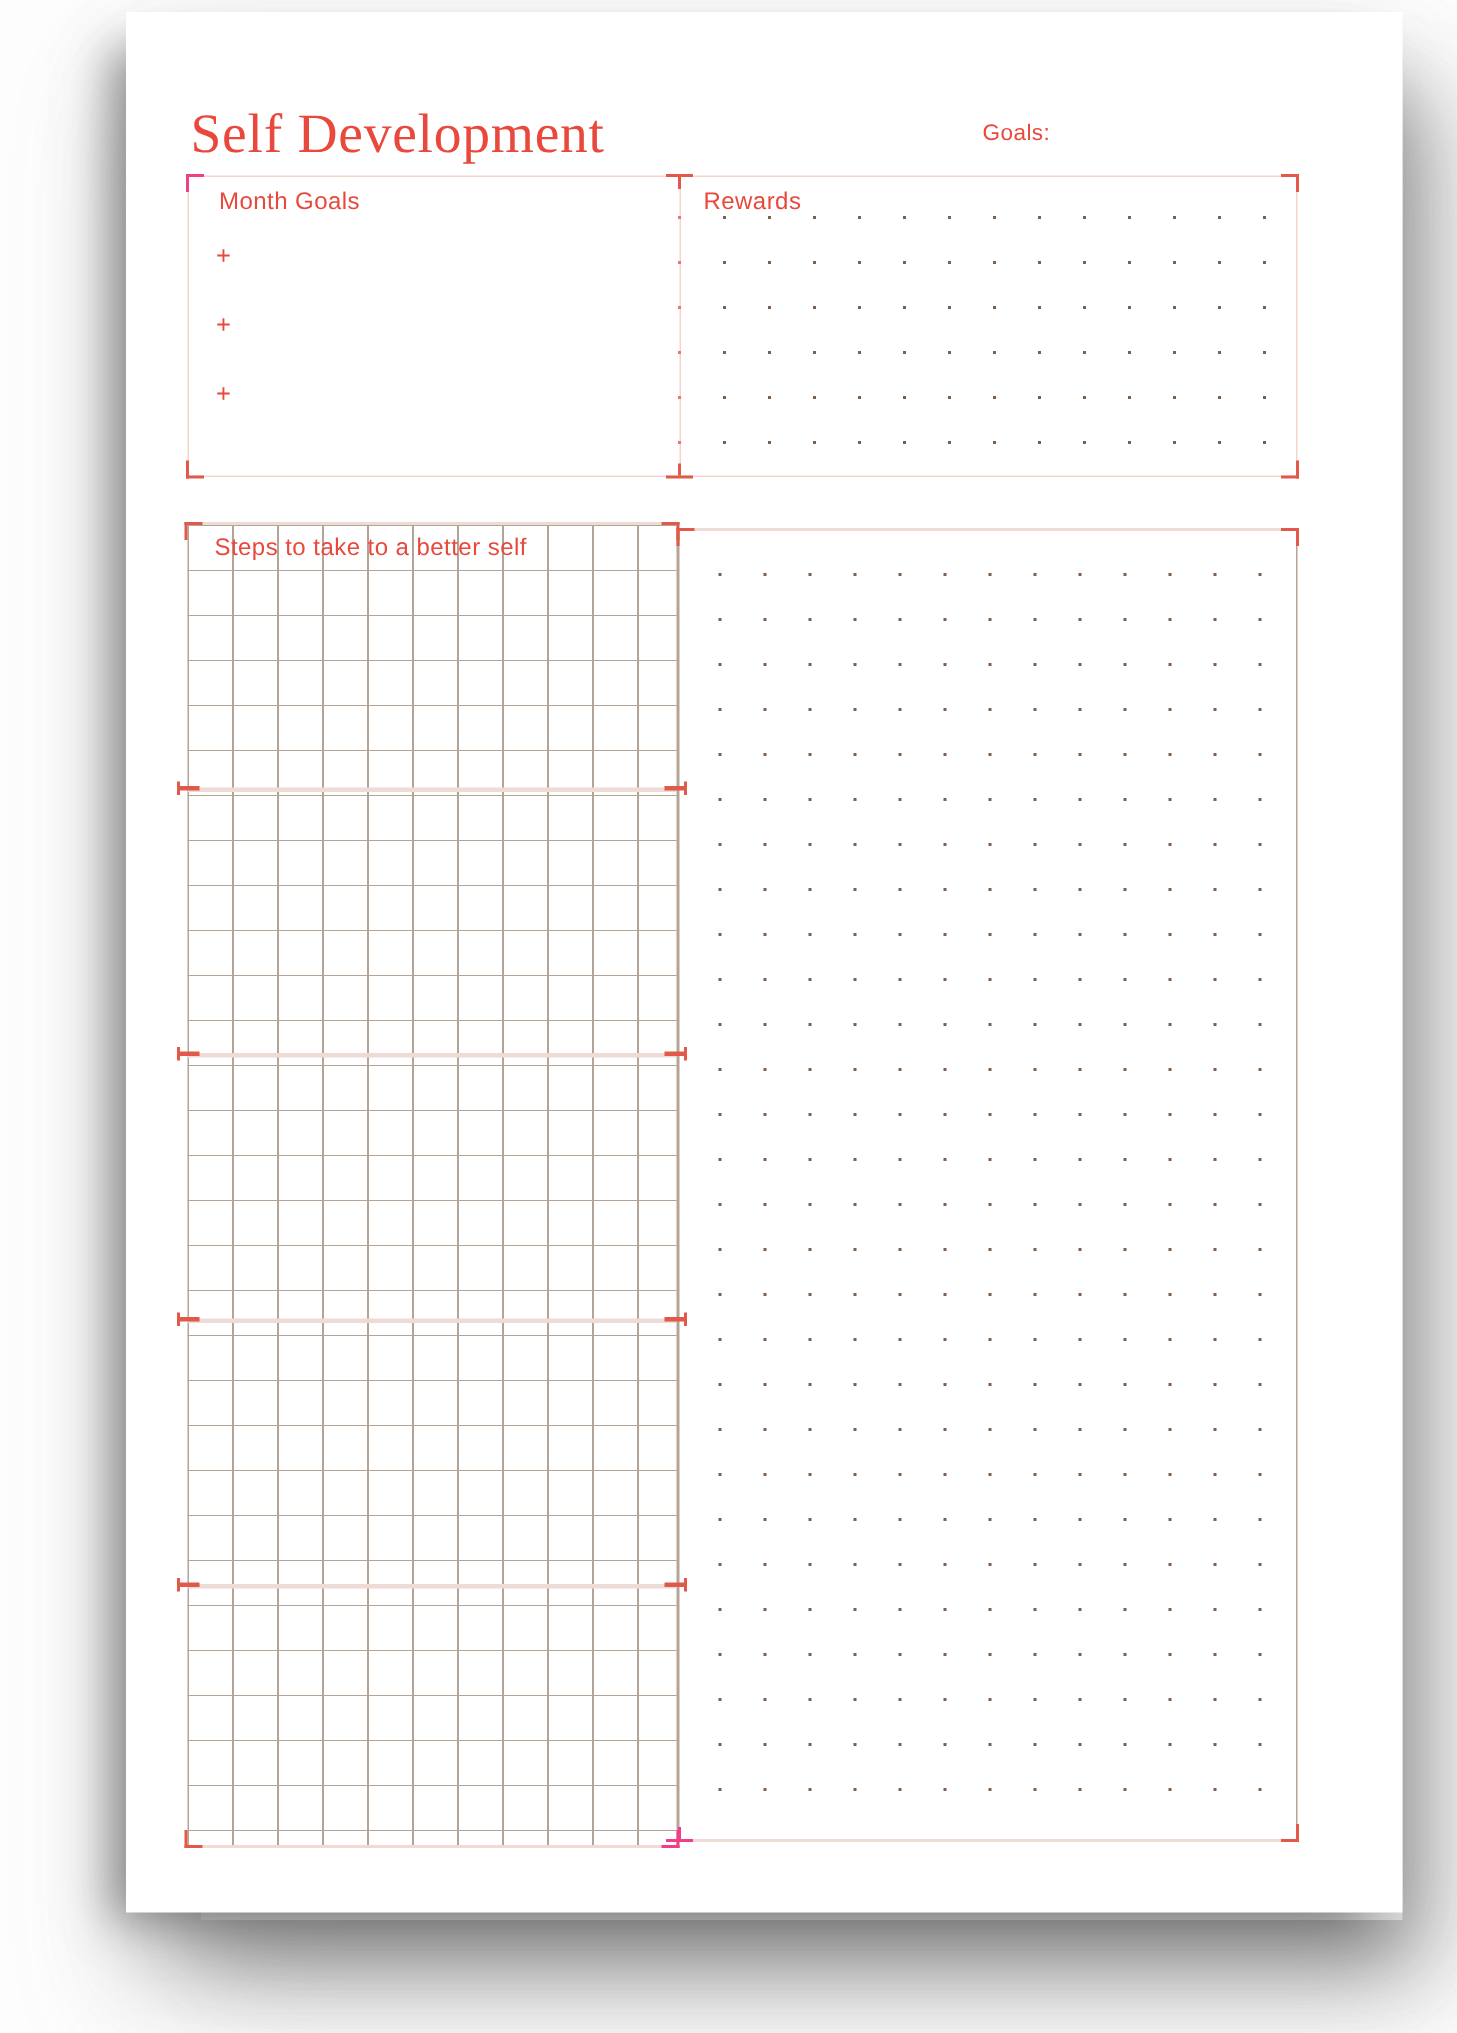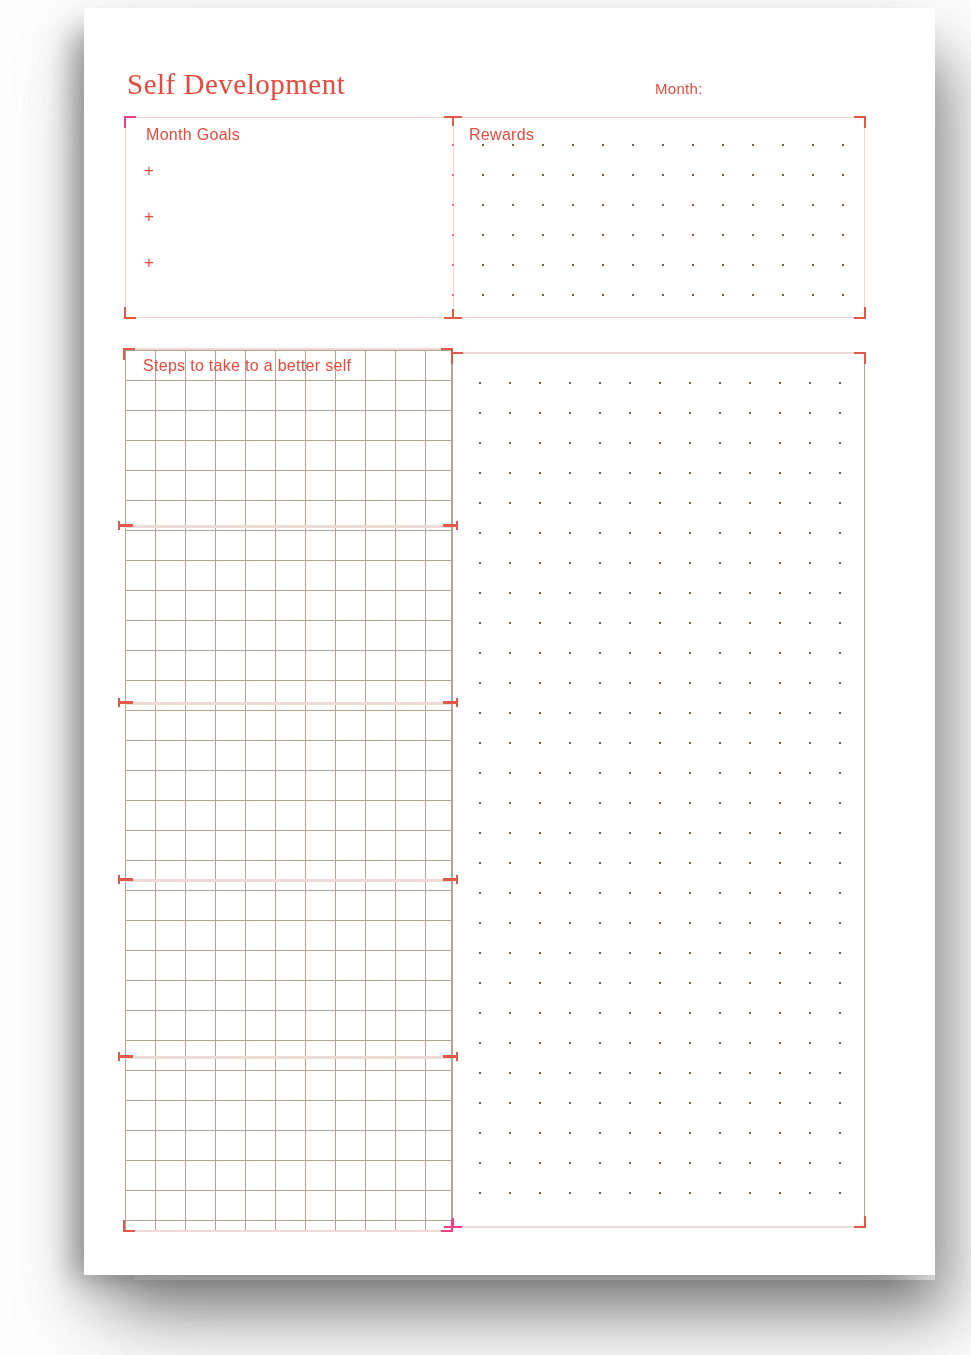--- a/index.html
+++ b/index.html
@@ -23,7 +23,7 @@
   .page-title{
     position:absolute;left:43px;top:60px;
     font-family:"Liberation Serif", serif;
-    font-size:29px;color:var(--accent);letter-spacing:.5px;white-space:nowrap;
+    font-size:37px;color:var(--accent);letter-spacing:.5px;white-space:nowrap;
   }
   .month-label{
     position:absolute;left:571px;top:72px;

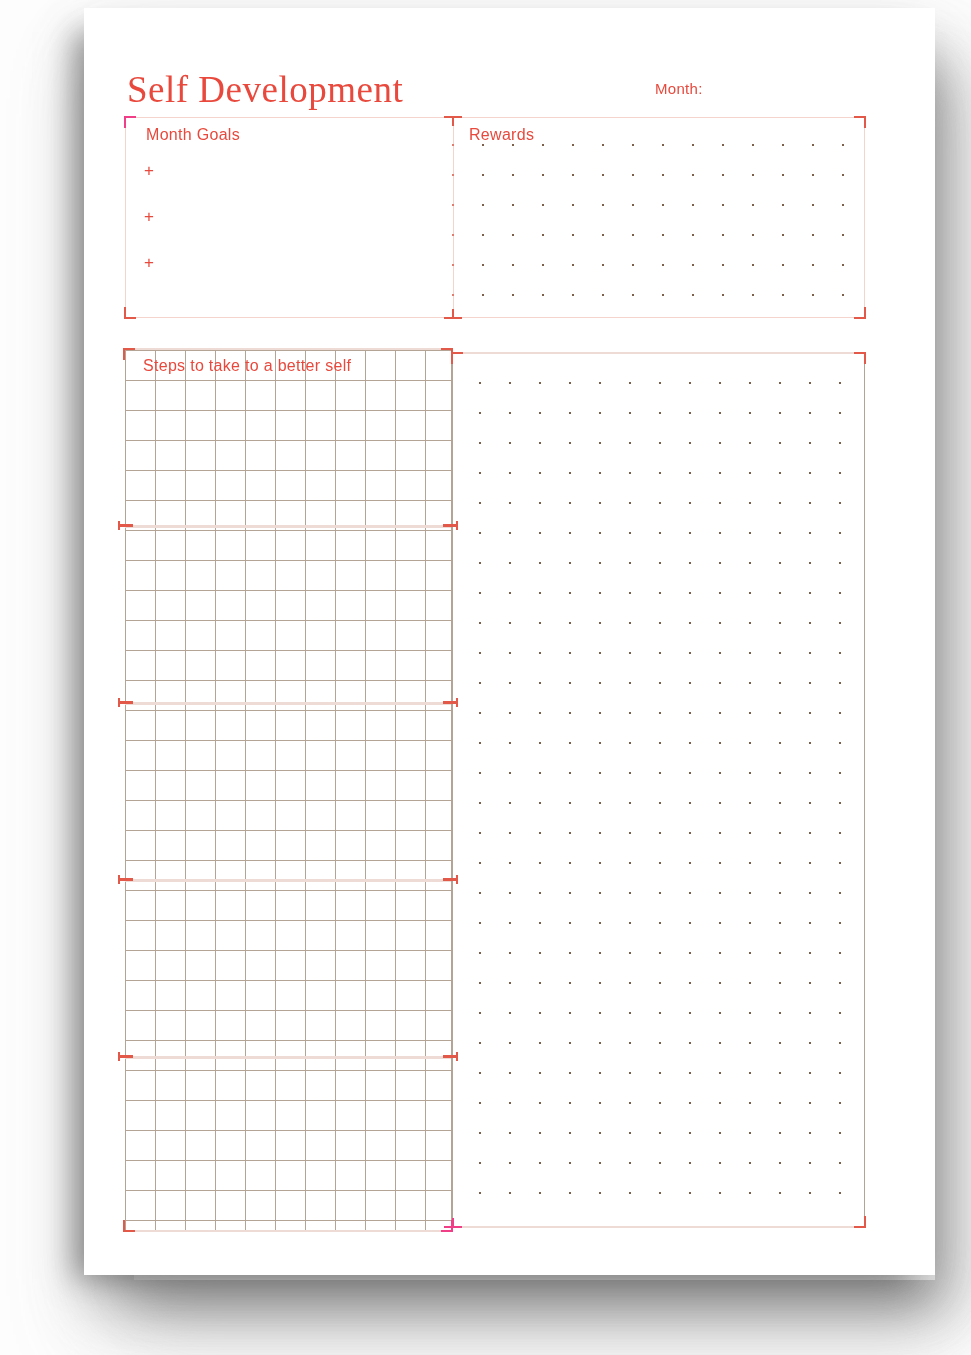--- a/index.html
+++ b/index.html
@@ -93,7 +93,7 @@
 <div class="sheet">
 
   <div class="page-title">Self Development</div>
-  <div class="month-label">Month:</div>
+  <div class="month-label">Goals:</div>
 
   <div class="box box-goals">
     <div class="crop tl pink"></div>

